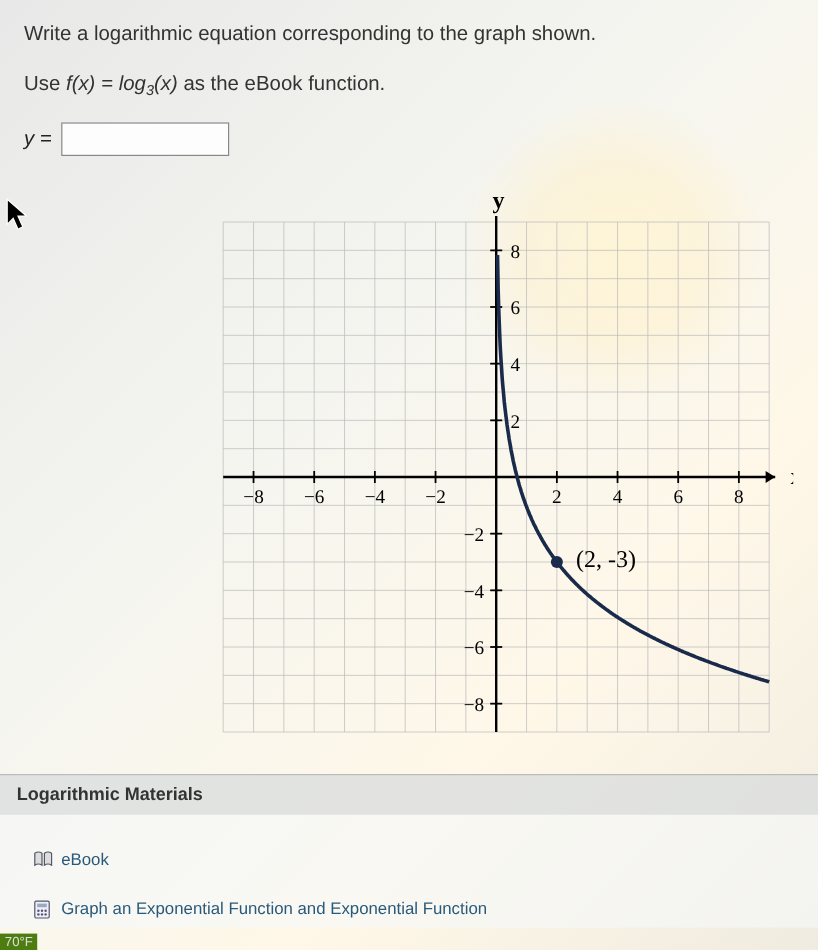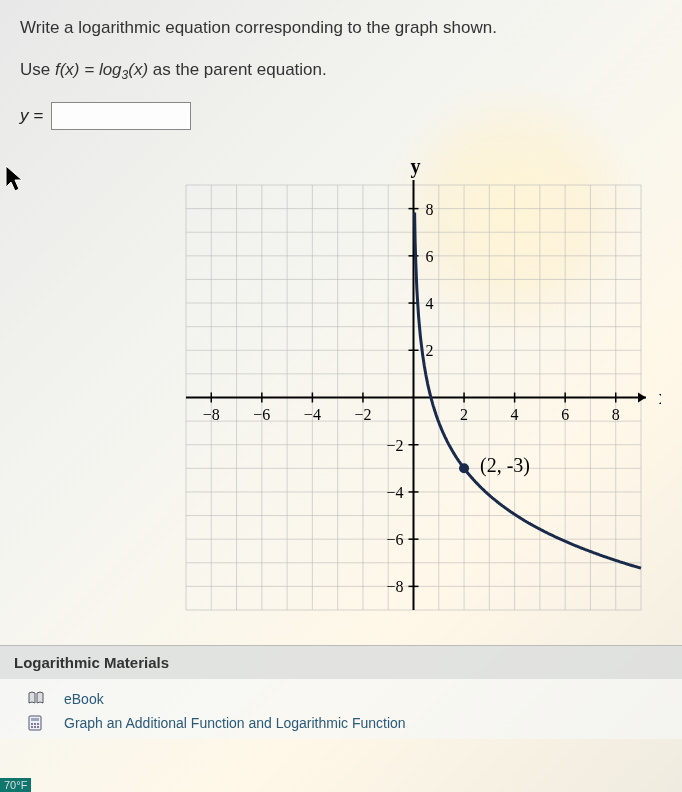--- a/index.html
+++ b/index.html
@@ -106,7 +106,7 @@
   <p class="question-text">Write a logarithmic equation corresponding to the graph shown.</p>
 
   <p class="instruction">
-    <span>Use </span><span class="fx"><span>f(x) = log</span><sub>3</sub><span>(x)</span></span><span> as the parent equation.</span>
+    <span>Use </span><span class="fx"><span>f(x) = log</span><sub>3</sub><span>(x)</span></span><span> as the eBook function.</span>
   </p>
 
   <div class="answer-row">

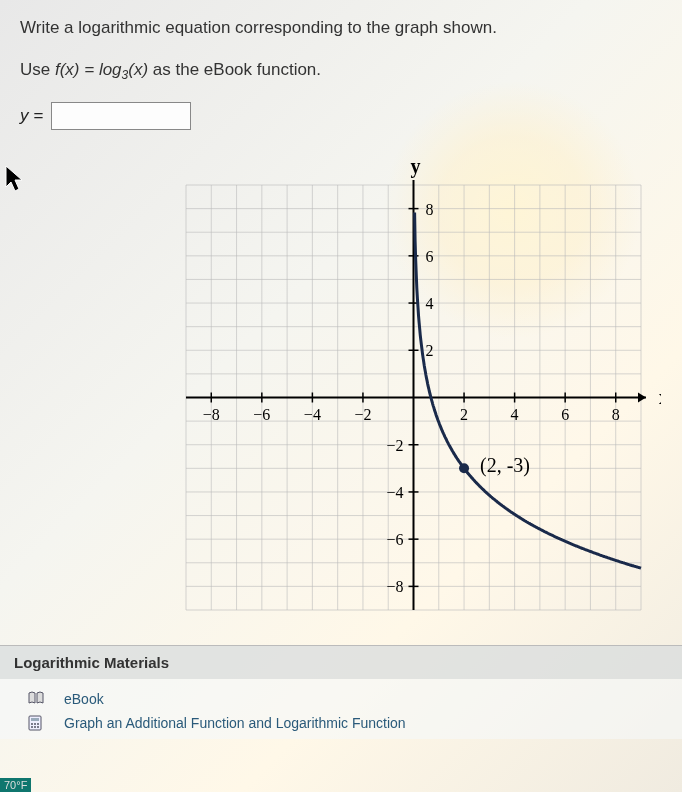--- a/index.html
+++ b/index.html
@@ -83,11 +83,13 @@
     }
     .material-item {
       display: flex;
-      gap: 20px;
+      align-items: center;
+      gap: 7px;
       font-size: 14px;
       color: #2a5a7a;
       padding: 4px 0;
       cursor: pointer;
+      margin-top: 17px;
     }
     .icon-box { width:16px; height:14px; display:inline-block; }
     .footer-label {

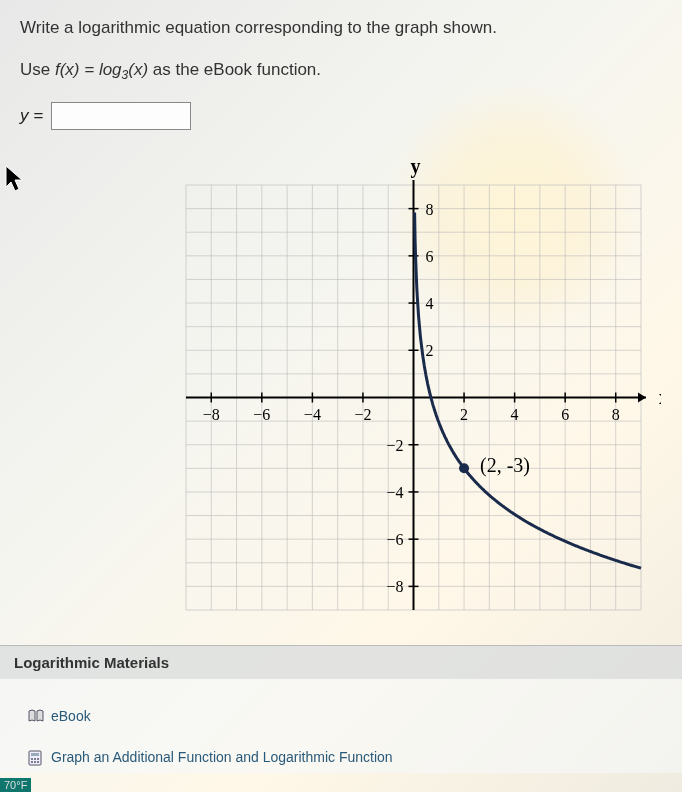--- a/index.html
+++ b/index.html
@@ -232,7 +232,7 @@
           <circle cx="10" cy="12" r="1" fill="#556"></circle>
       </svg>
     </span>
-    <span>Graph an Additional Function and Logarithmic Function</span>
+    <span>Graph an Exponential Function and Exponential Function</span>
   </div>
 </div>
 

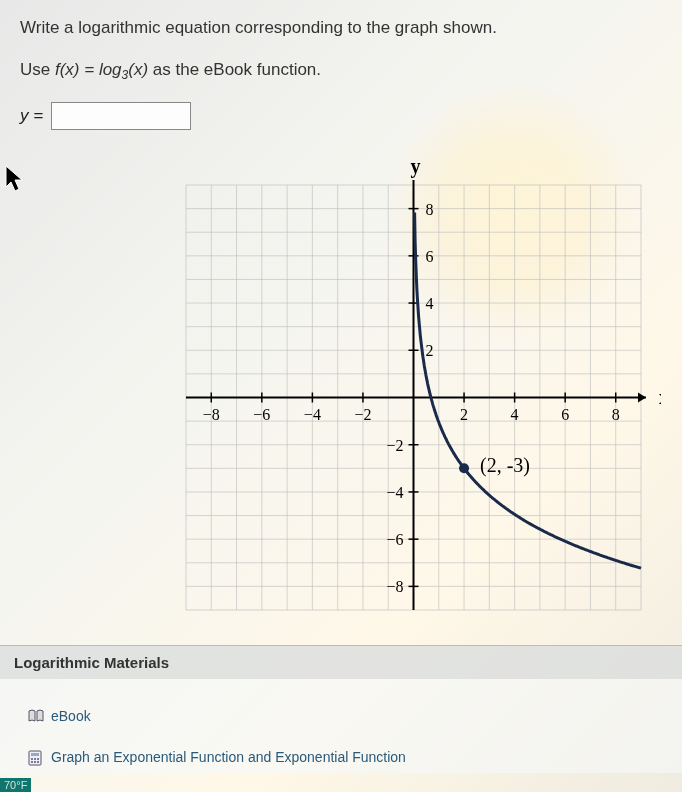--- a/index.html
+++ b/index.html
@@ -95,7 +95,7 @@
     .footer-label {
       position:absolute;
       left:0; bottom:0;
-      background:#0f766e; color:#ddd;
+      background:#4d7c0f; color:#ddd;
       font-size:11px; padding:1px 4px;
     }
   </style>

